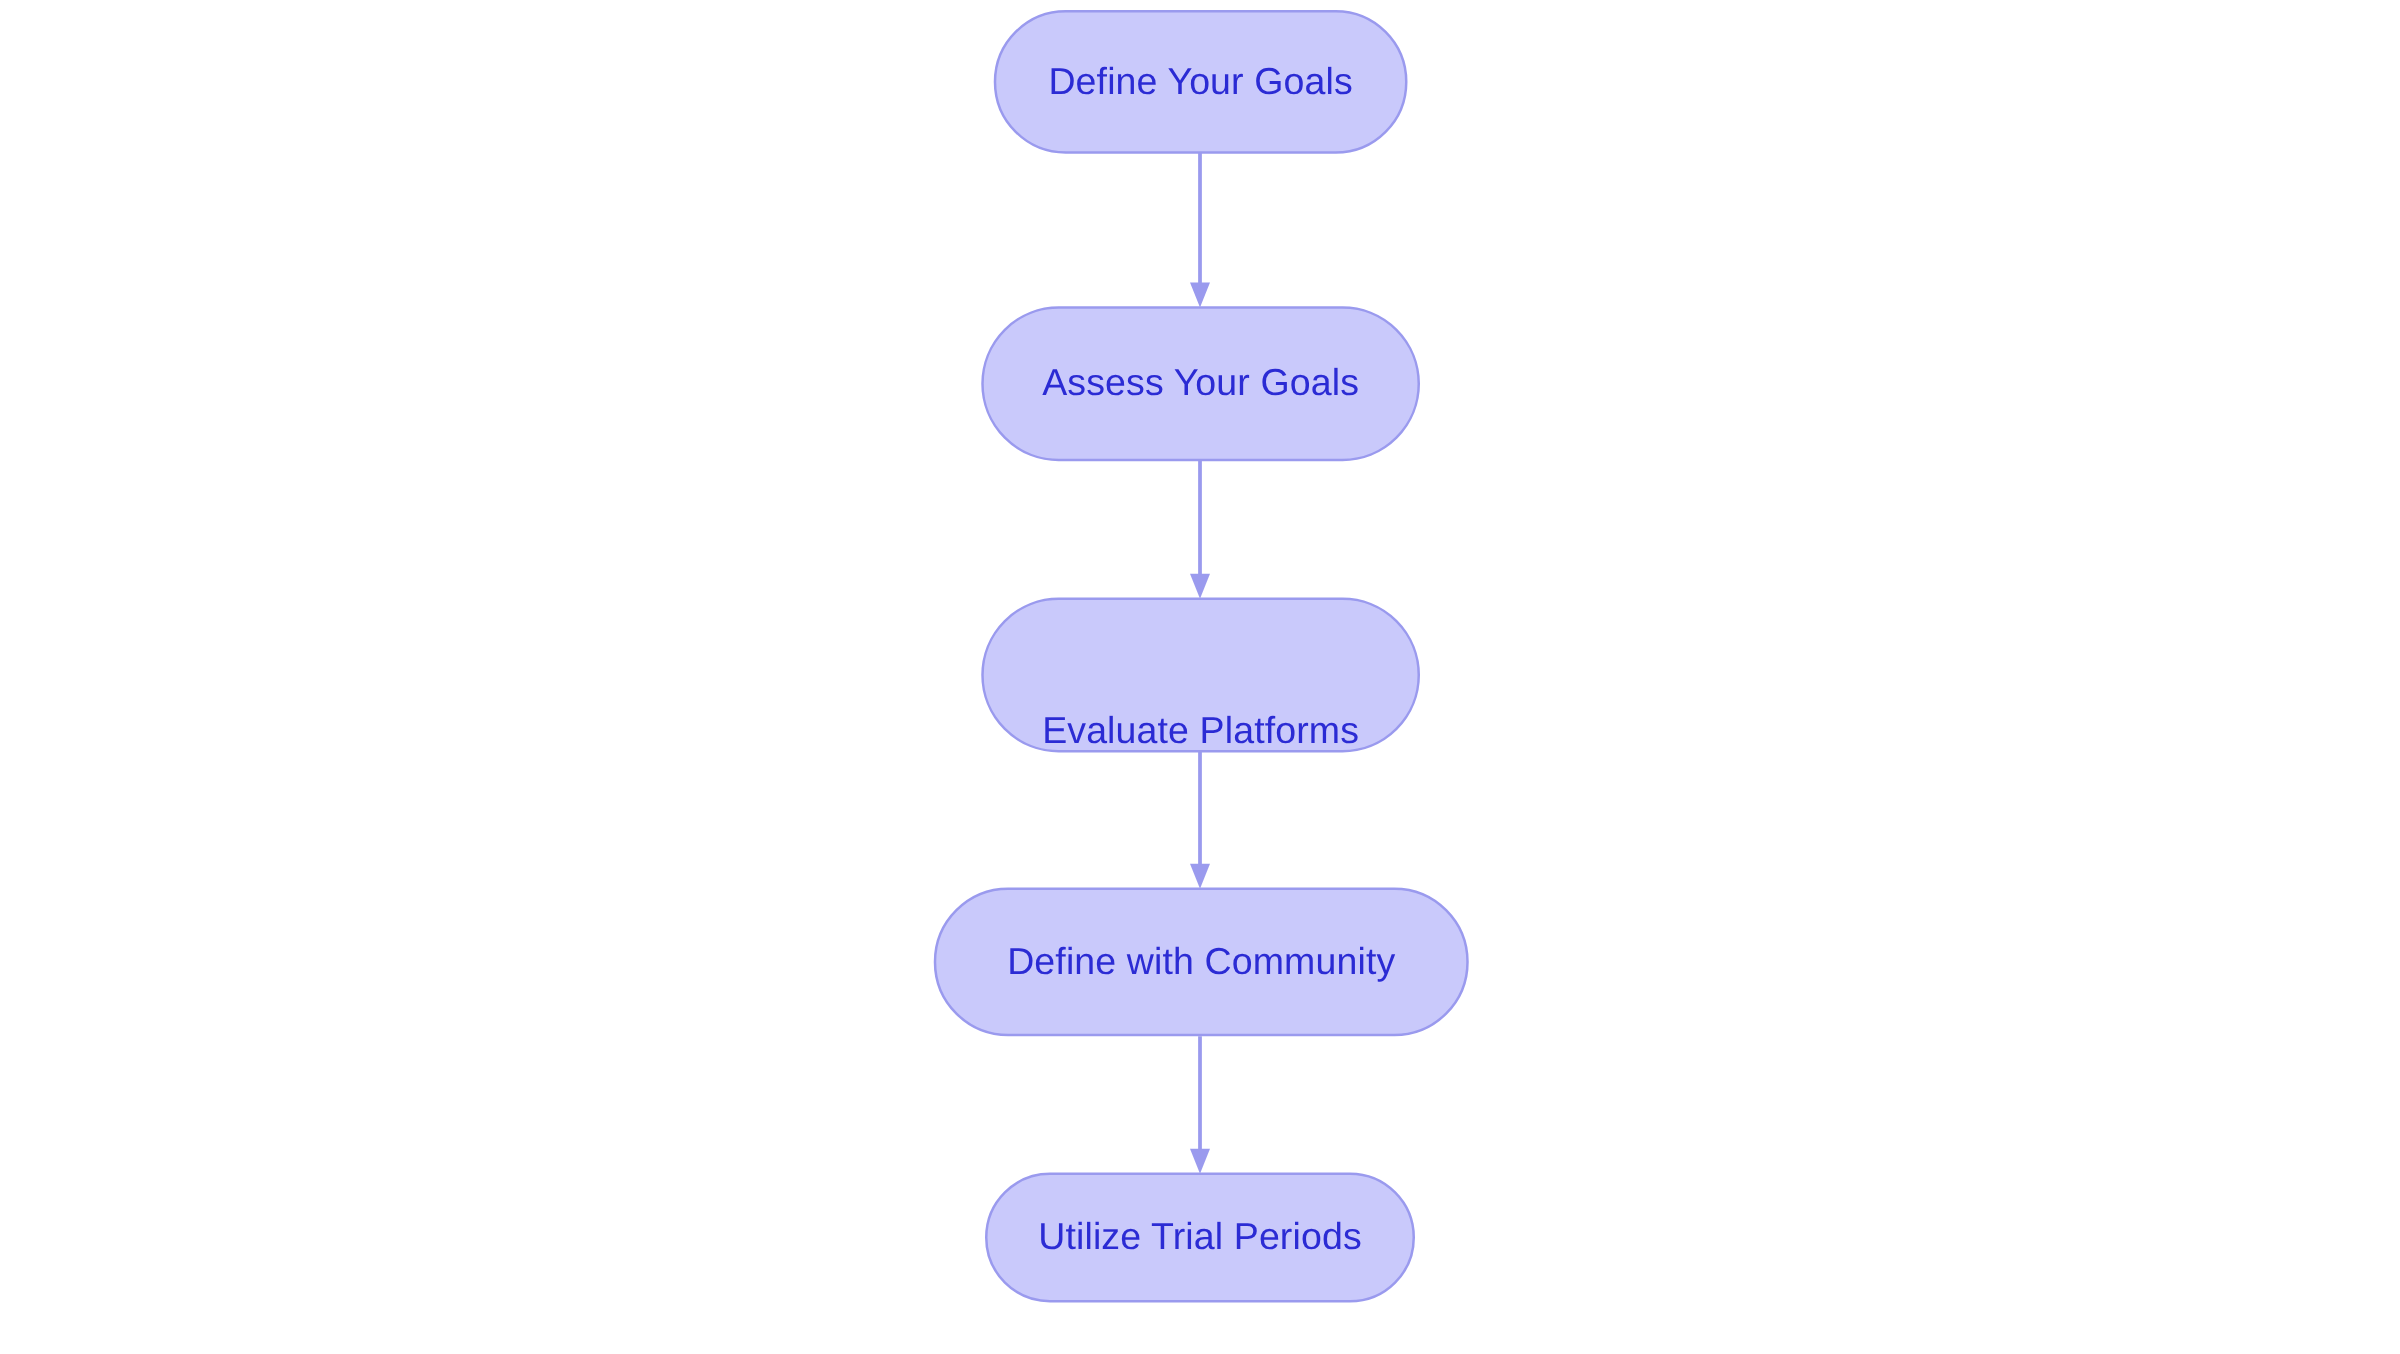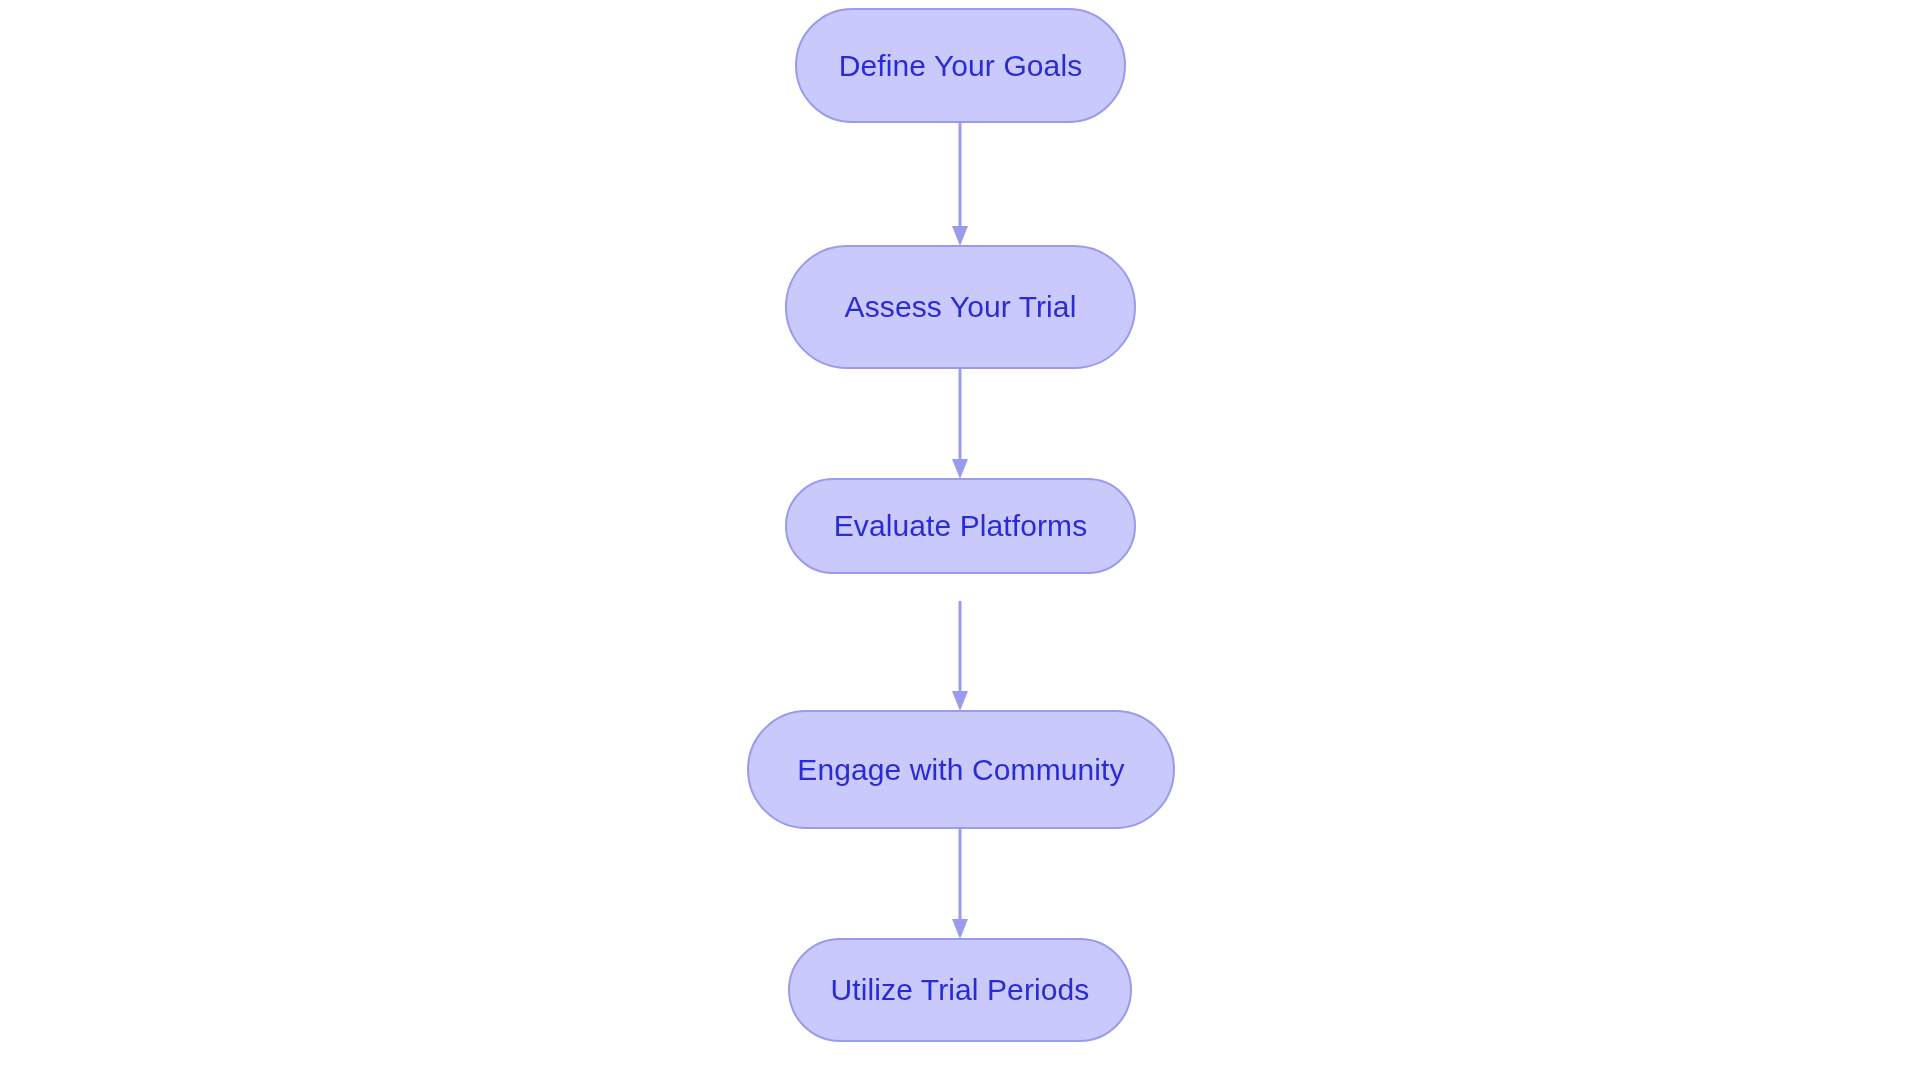--- a/index.html
+++ b/index.html
@@ -76,7 +76,7 @@
   </div>
 
   <div class="node" style="left:785px; top:245px; width:351px; height:124px;">
-    <span class="node-label">Assess Your Trial</span>
+    <span class="node-label">Assess Your Goals</span>
   </div>
 
   <div class="connector" style="left:950px; top:368px; width:20px; height:111px;">

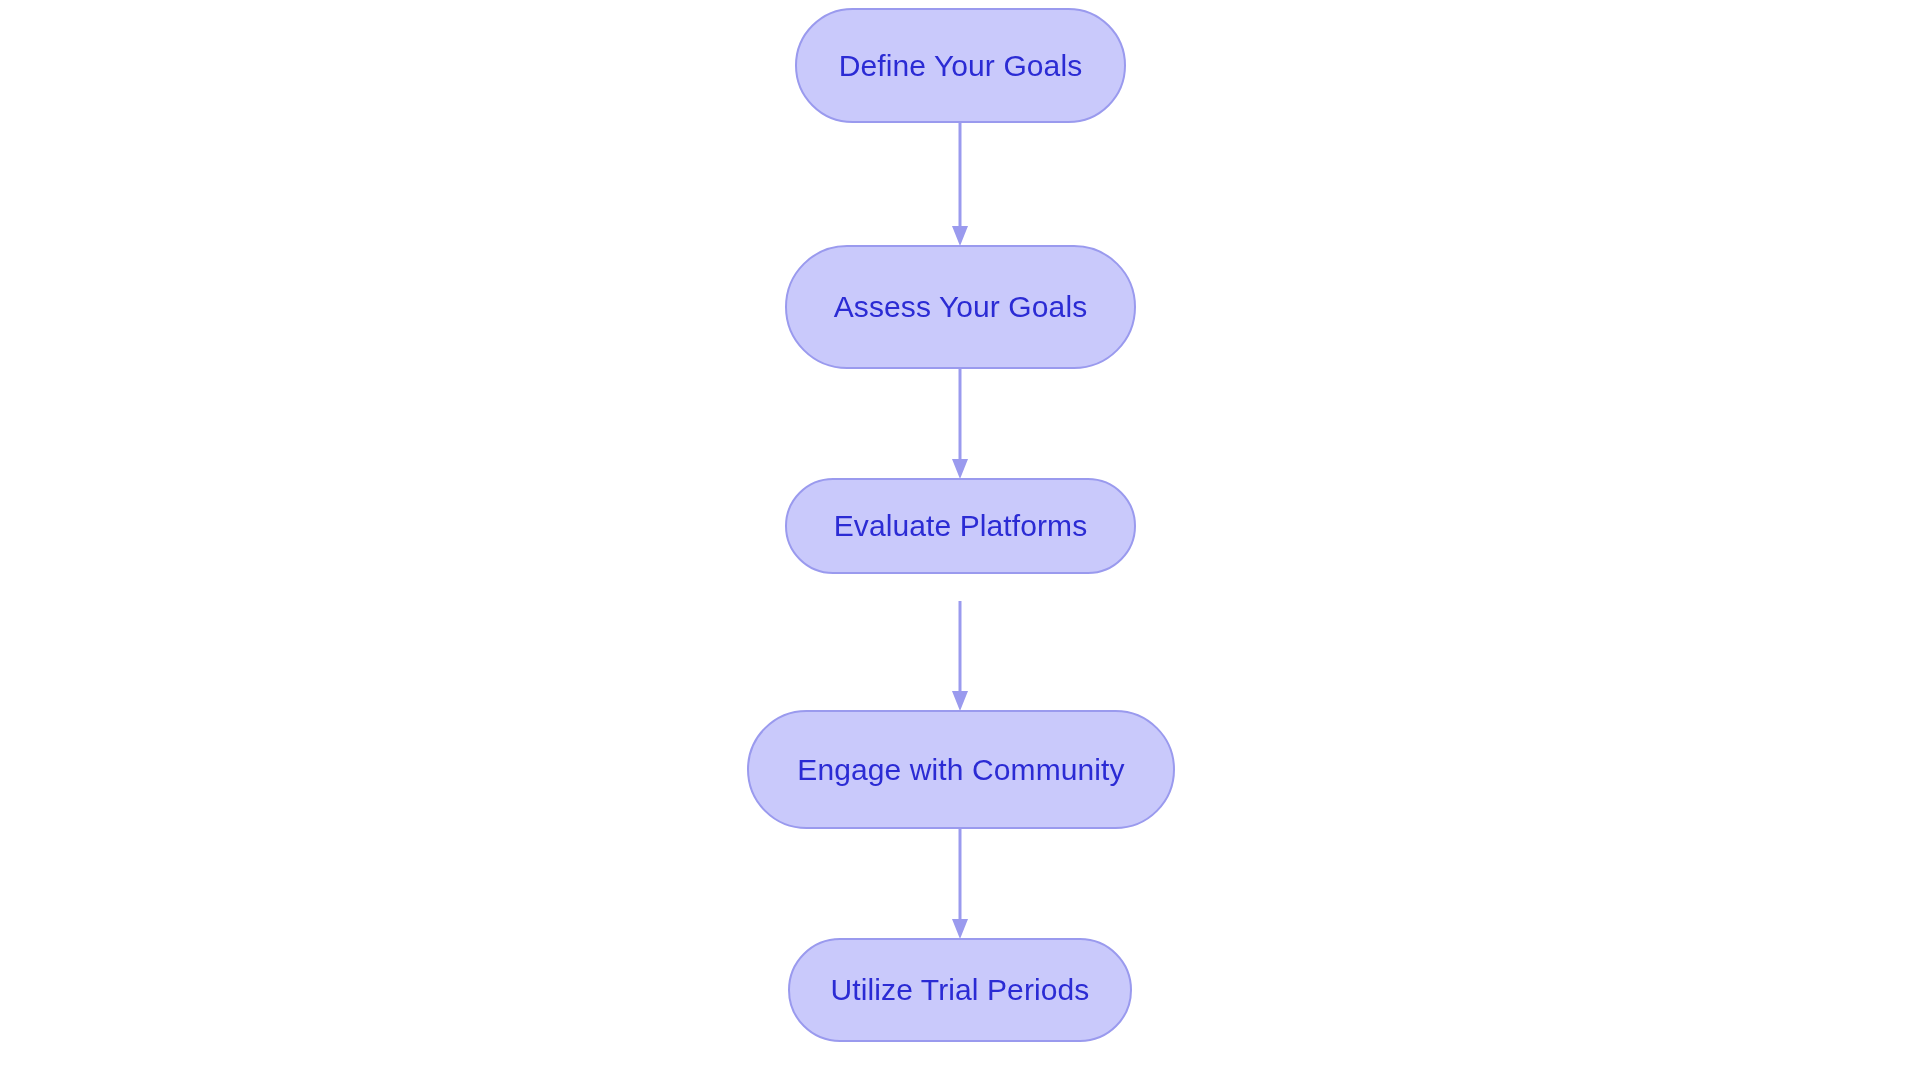--- a/index.html
+++ b/index.html
@@ -86,7 +86,7 @@
     </svg>
   </div>
 
-  <div class="node" style="left:785px; top:478px; width:351px; height:96px;">
+  <div class="node" style="left:785px; top:478px; width:351px; height:124px;align-items:flex-end;">
     <span class="node-label">Evaluate Platforms</span>
   </div>
 

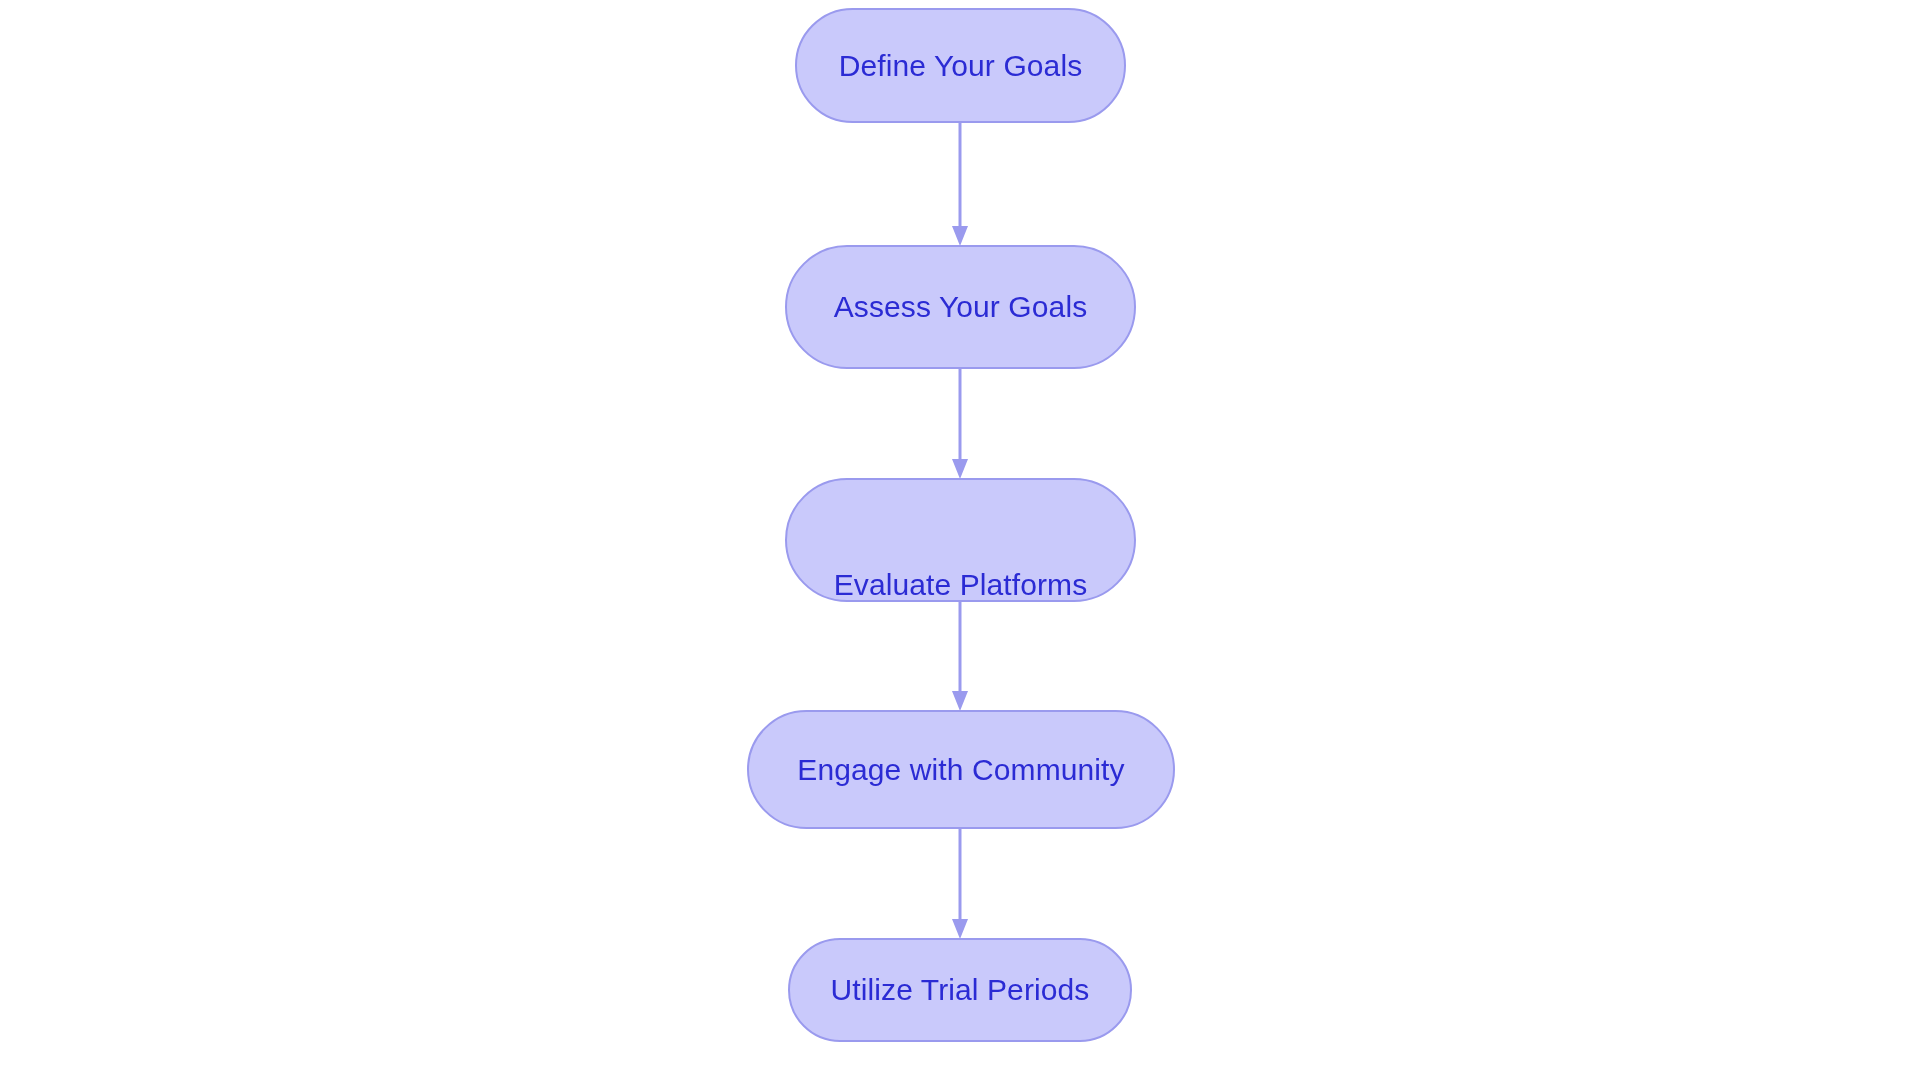--- a/index.html
+++ b/index.html
@@ -98,7 +98,7 @@
   </div>
 
   <div class="node" style="left:747px; top:710px; width:428px; height:119px;">
-    <span class="node-label">Engage with Community</span>
+    <span class="node-label">Define with Community</span>
   </div>
 
   <div class="connector" style="left:950px; top:829px; width:20px; height:110px;">

